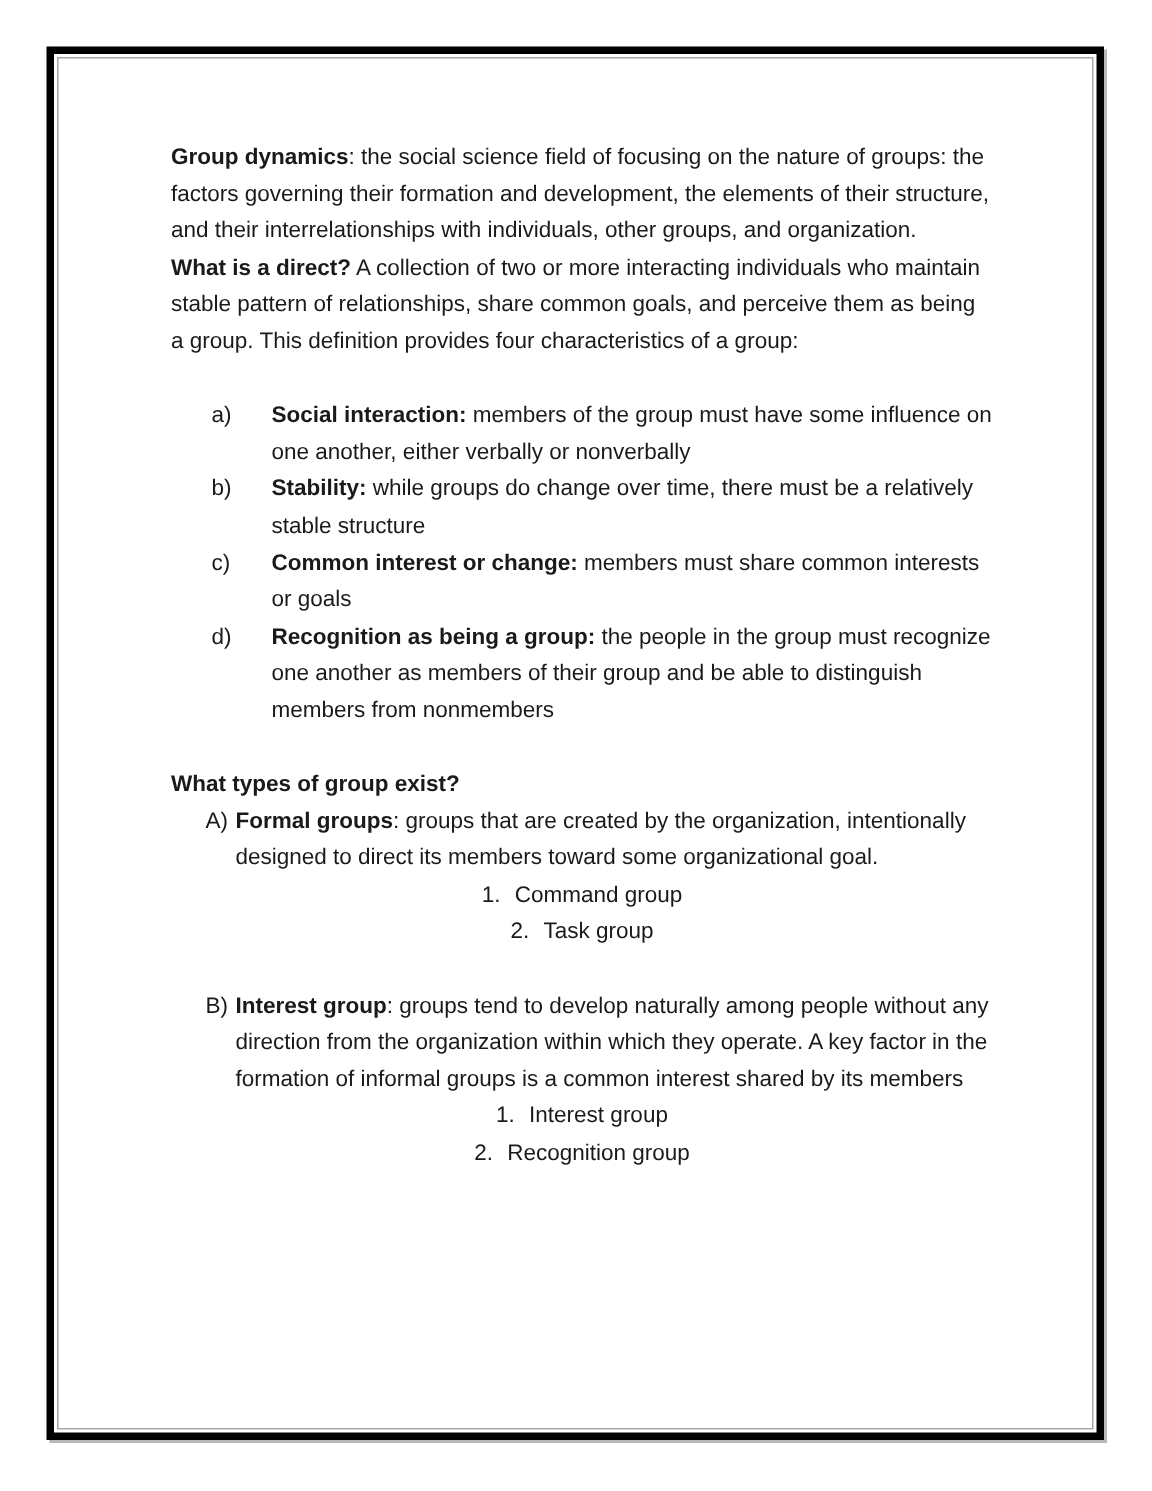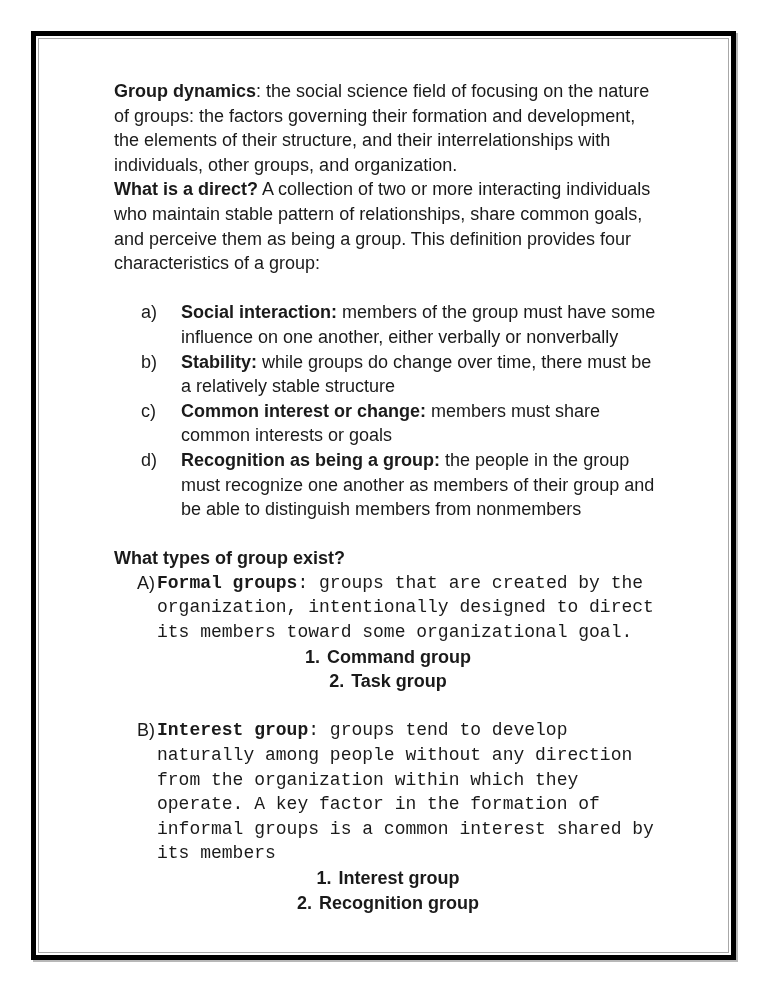--- a/index.html
+++ b/index.html
@@ -40,10 +40,10 @@
   .doc-body {
     position: absolute;
     left: 78px;
-    top: 43px;
+    top: 57px;
     width: 548px;
     color: #1a1a1a;
-    font-size: 18px;
+    font-size: 15px;
     line-height: 24.6px;
   }
 

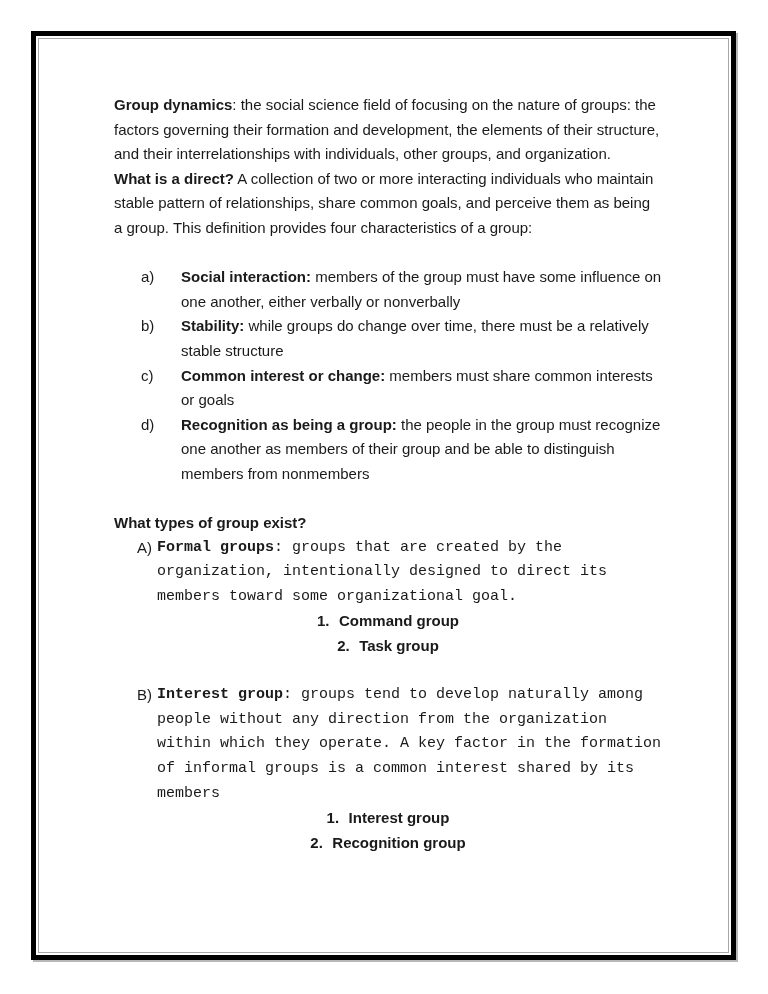--- a/index.html
+++ b/index.html
@@ -94,7 +94,6 @@
   }
   .upper-list .li-text {
     flex: 1 1 auto;
-    font-family: Liberation Mono, monospace;
   }
 
   

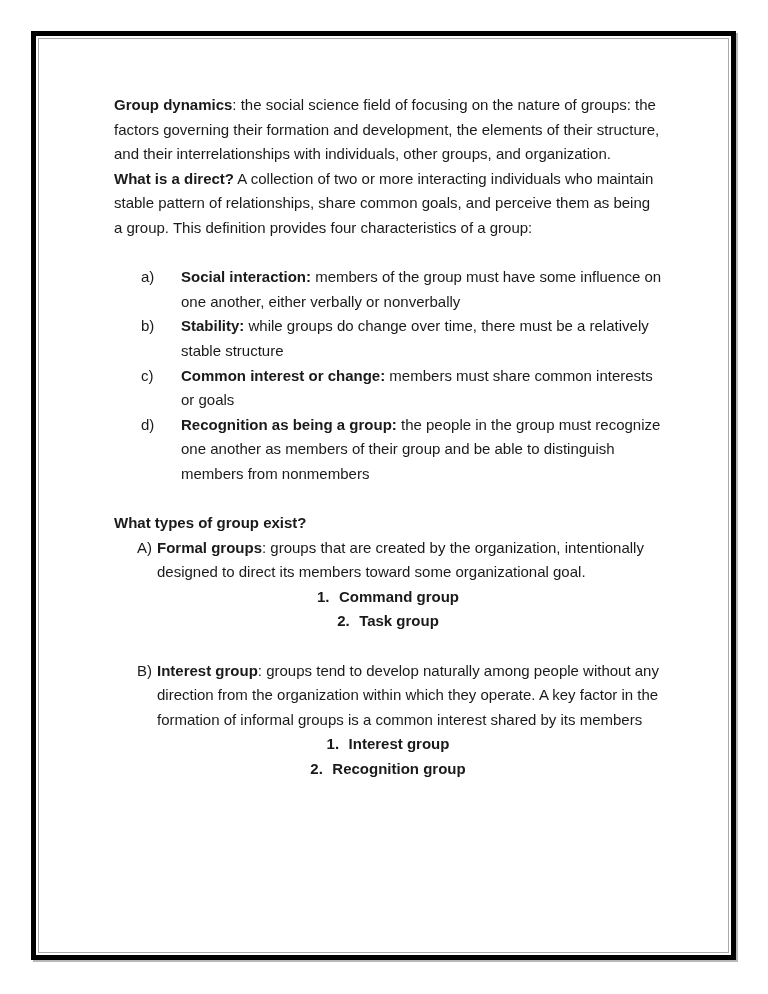--- a/index.html
+++ b/index.html
@@ -102,7 +102,7 @@
     padding: 0;
     list-style: none;
     text-align: center;
-    font-weight: bold;
+    font-weight: normal;
   }
   .center-list .cl-row {
     display: block;

